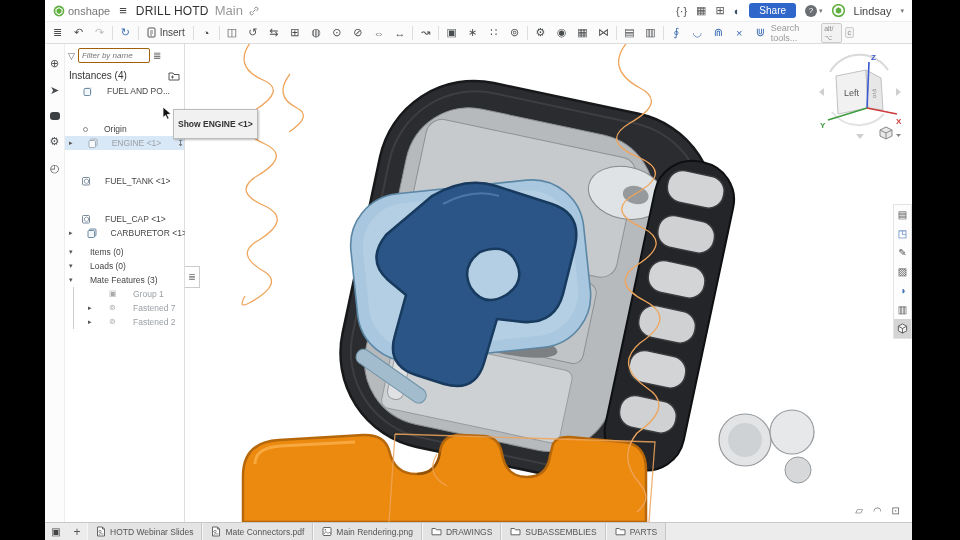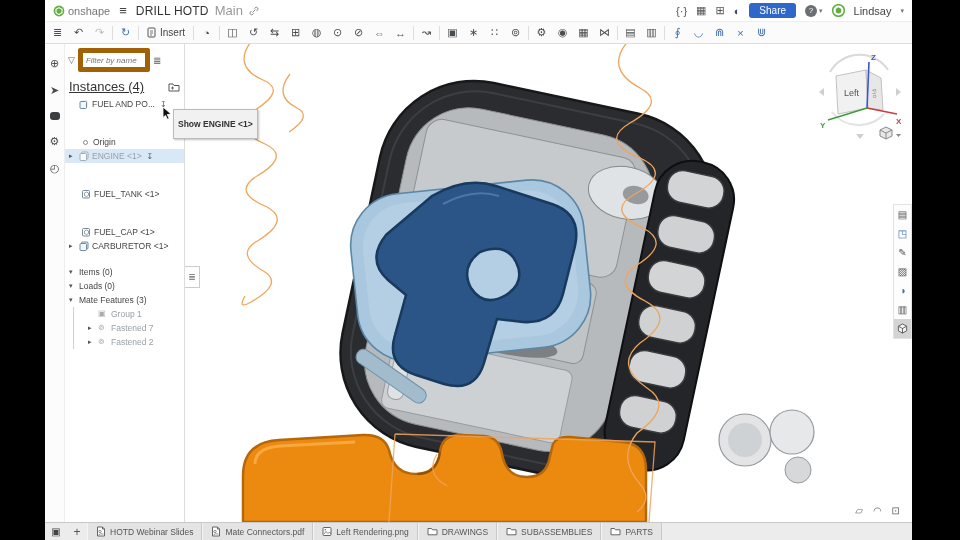--- a/index.html
+++ b/index.html
@@ -191,6 +191,11 @@
     <span class="t-ico blue">⋒</span>
     <span class="t-ico blue">×</span>
     <span class="t-ico blue">⋓</span>
+    <span class="search-tools">
+      <span class="search-label">Search tools...</span>
+      <span class="kbd">alt/⌥</span>
+      <span class="kbd">c</span>
+    </span>
   </div>
 
   <div class="lstrip">

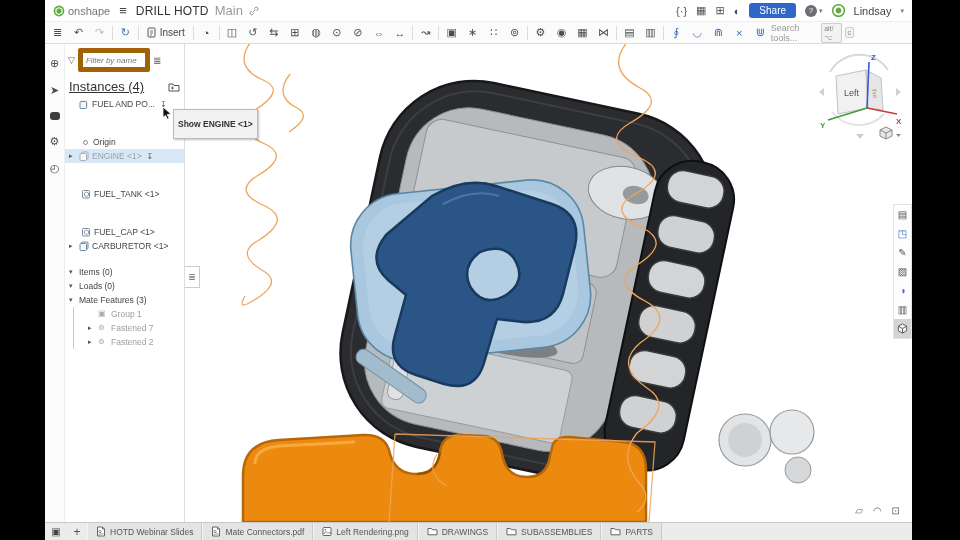--- a/index.html
+++ b/index.html
@@ -53,7 +53,7 @@
     border-right:1px solid #ddd; font-size:8.5px; color:#444; }
   .filter-row { display:flex; align-items:center; gap:3px; padding:4px 3px; }
   .funnel { font-size:9px; color:#666; }
-  .filter-input { width:72px; height:24px; border:5px solid #a16207; border-radius:2px;
+  .filter-input { width:72px; height:15px; border:1px solid #a16207; border-radius:2px;
     font-size:8px; font-style:italic; color:#999; padding:0 3px; font-family:inherit; }
   .list-ico { font-size:10px; color:#555; }
   .tree-hdr { display:flex; align-items:center; padding:3px 4px; font-size:13px; color:#333;text-decoration:underline; }

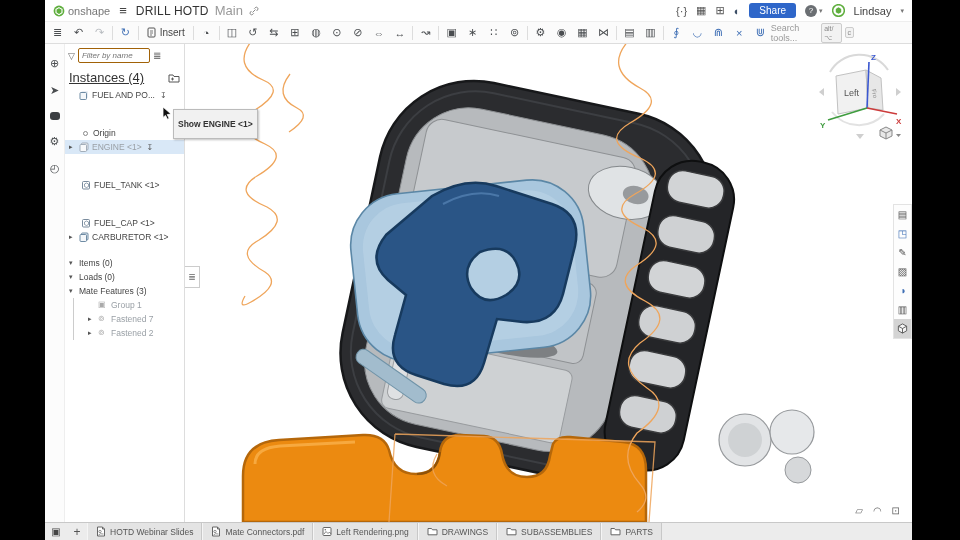--- a/index.html
+++ b/index.html
@@ -56,7 +56,7 @@
   .filter-input { width:72px; height:15px; border:1px solid #a16207; border-radius:2px;
     font-size:8px; font-style:italic; color:#999; padding:0 3px; font-family:inherit; }
   .list-ico { font-size:10px; color:#555; }
-  .tree-hdr { display:flex; align-items:center; padding:3px 4px; font-size:13px; color:#333;text-decoration:underline; }
+  .tree-hdr { display:flex; align-items:center; padding:3px 4px; font-size:10px; color:#333; }
   .hdr-new { margin-left:auto; }
   .row { display:flex; align-items:center; height:14px; padding-left:4px; gap:3px;
     white-space:nowrap; cursor:pointer; }

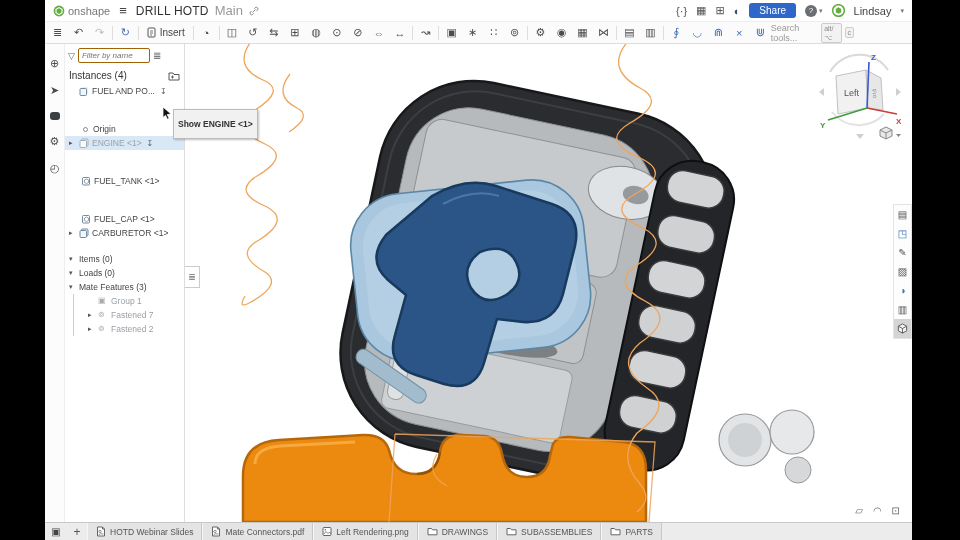--- a/index.html
+++ b/index.html
@@ -58,7 +58,7 @@
   .list-ico { font-size:10px; color:#555; }
   .tree-hdr { display:flex; align-items:center; padding:3px 4px; font-size:10px; color:#333; }
   .hdr-new { margin-left:auto; }
-  .row { display:flex; align-items:center; height:14px; padding-left:4px; gap:3px;
+  .row { display:flex; align-items:center; height:14px; padding-left:4px; gap:14px;
     white-space:nowrap; cursor:pointer; }
   .row .chev { width:7px; font-size:7px; color:#555; }
   .row.hl { background:#d9e8f7; }

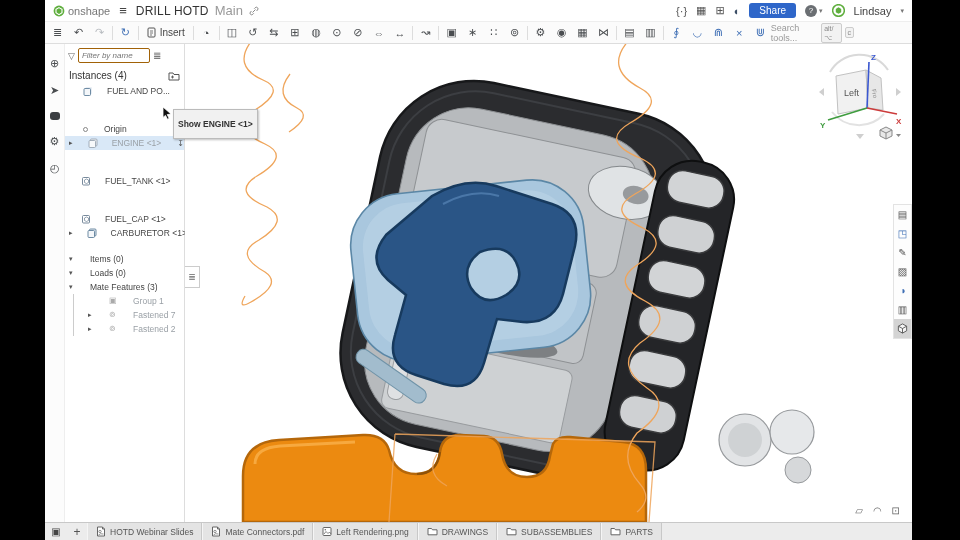--- a/index.html
+++ b/index.html
@@ -270,7 +270,7 @@
       <span>CARBURETOR &lt;1&gt;</span>
     </div>
 
-    <div class="row" style="margin-top:12px">
+    <div class="row" style="margin-top:5px">
       <span class="chev">▾</span>
       <span>Items (0)</span>
     </div>

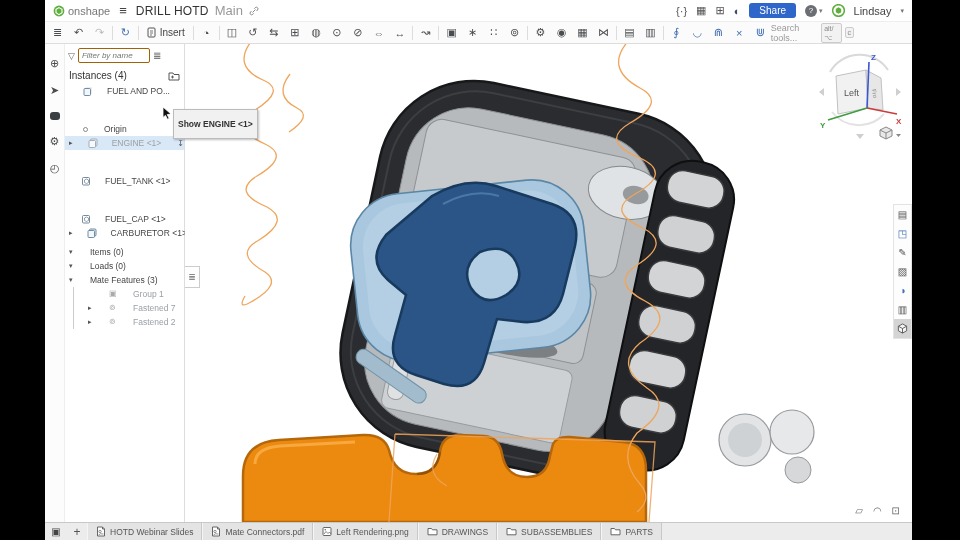--- a/index.html
+++ b/index.html
@@ -459,7 +459,7 @@
         <path d="M2,8 l2,-2.5 2,2 1.5,-1.5 1.5,2" fill="none" stroke="#666" stroke-width=".8"></path>
         <circle cx="3.3" cy="3.8" r=".8" fill="#666"></circle>
       </svg>
-      <span>Left Rendering.png</span>
+      <span>Main Rendering.png</span>
     </div>
 
 

